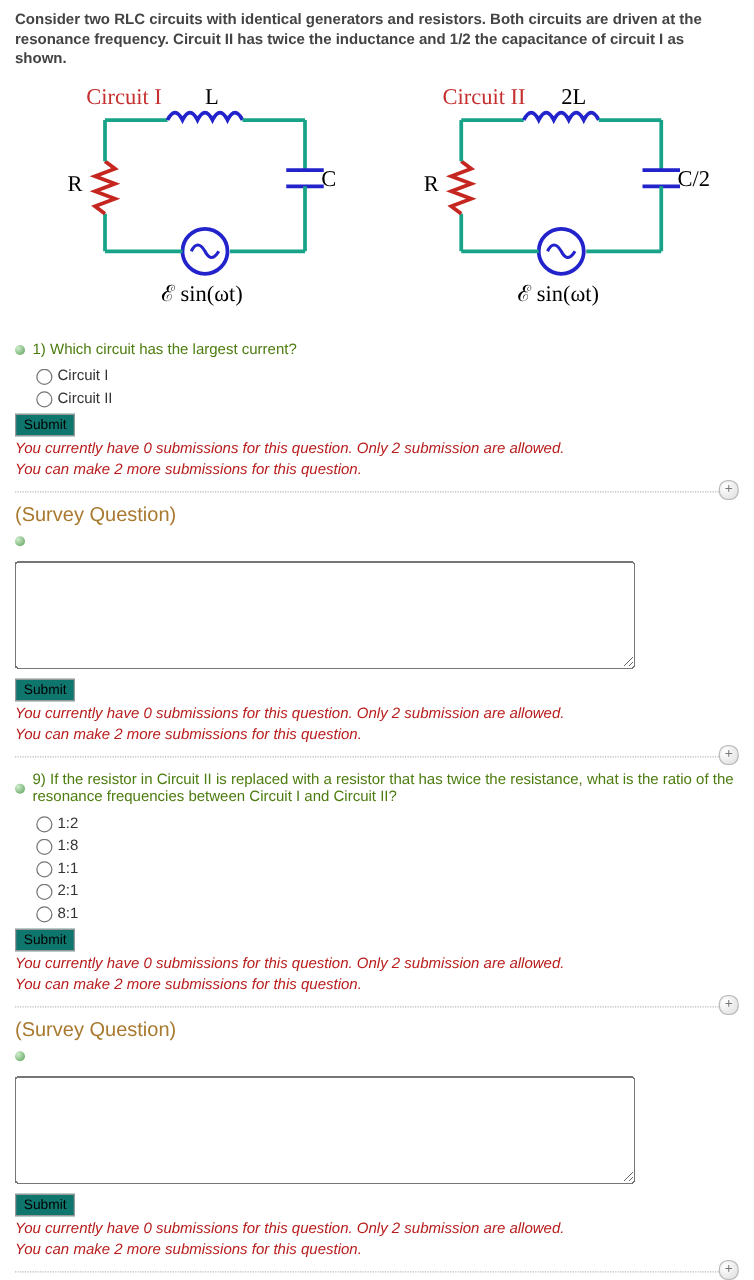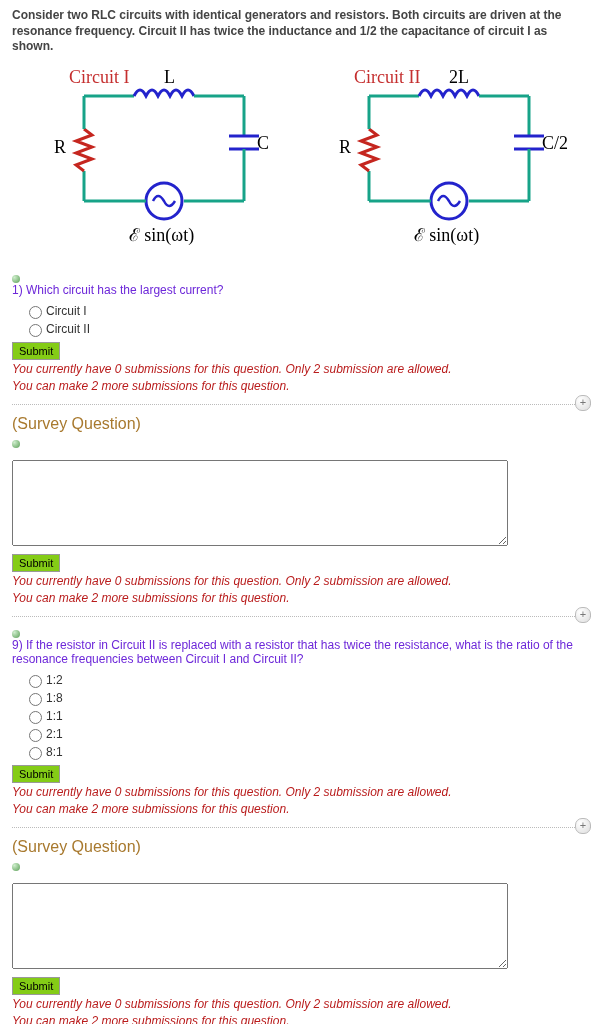--- a/index.html
+++ b/index.html
@@ -25,11 +25,10 @@
   }
   .circuit svg text.lbl { font-family: "Times New Roman", serif; font-size: 18px; fill:#000;}
   .question-head {
-    color: #6d28d9;
+    color: #4d7c0f;
     margin: 4px 0 6px 0;
     display: flex;
-    align-items: flex-start;
-    flex-direction: column;
+    align-items: center;
   }
   .bullet {
     width: 8px; height: 8px;

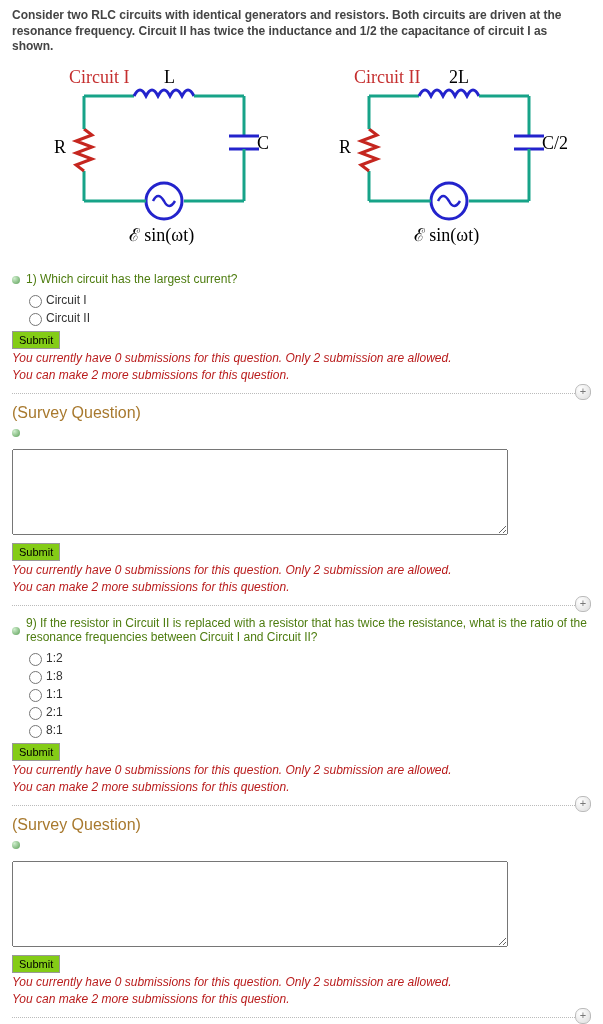--- a/index.html
+++ b/index.html
@@ -44,7 +44,7 @@
     font-size: 11px;
     padding: 2px 6px;
     margin-top: 3px;
-    background: #84cc16;
+    background: #0f766e;
     border: 1px solid #999;
     cursor: pointer;
   }

